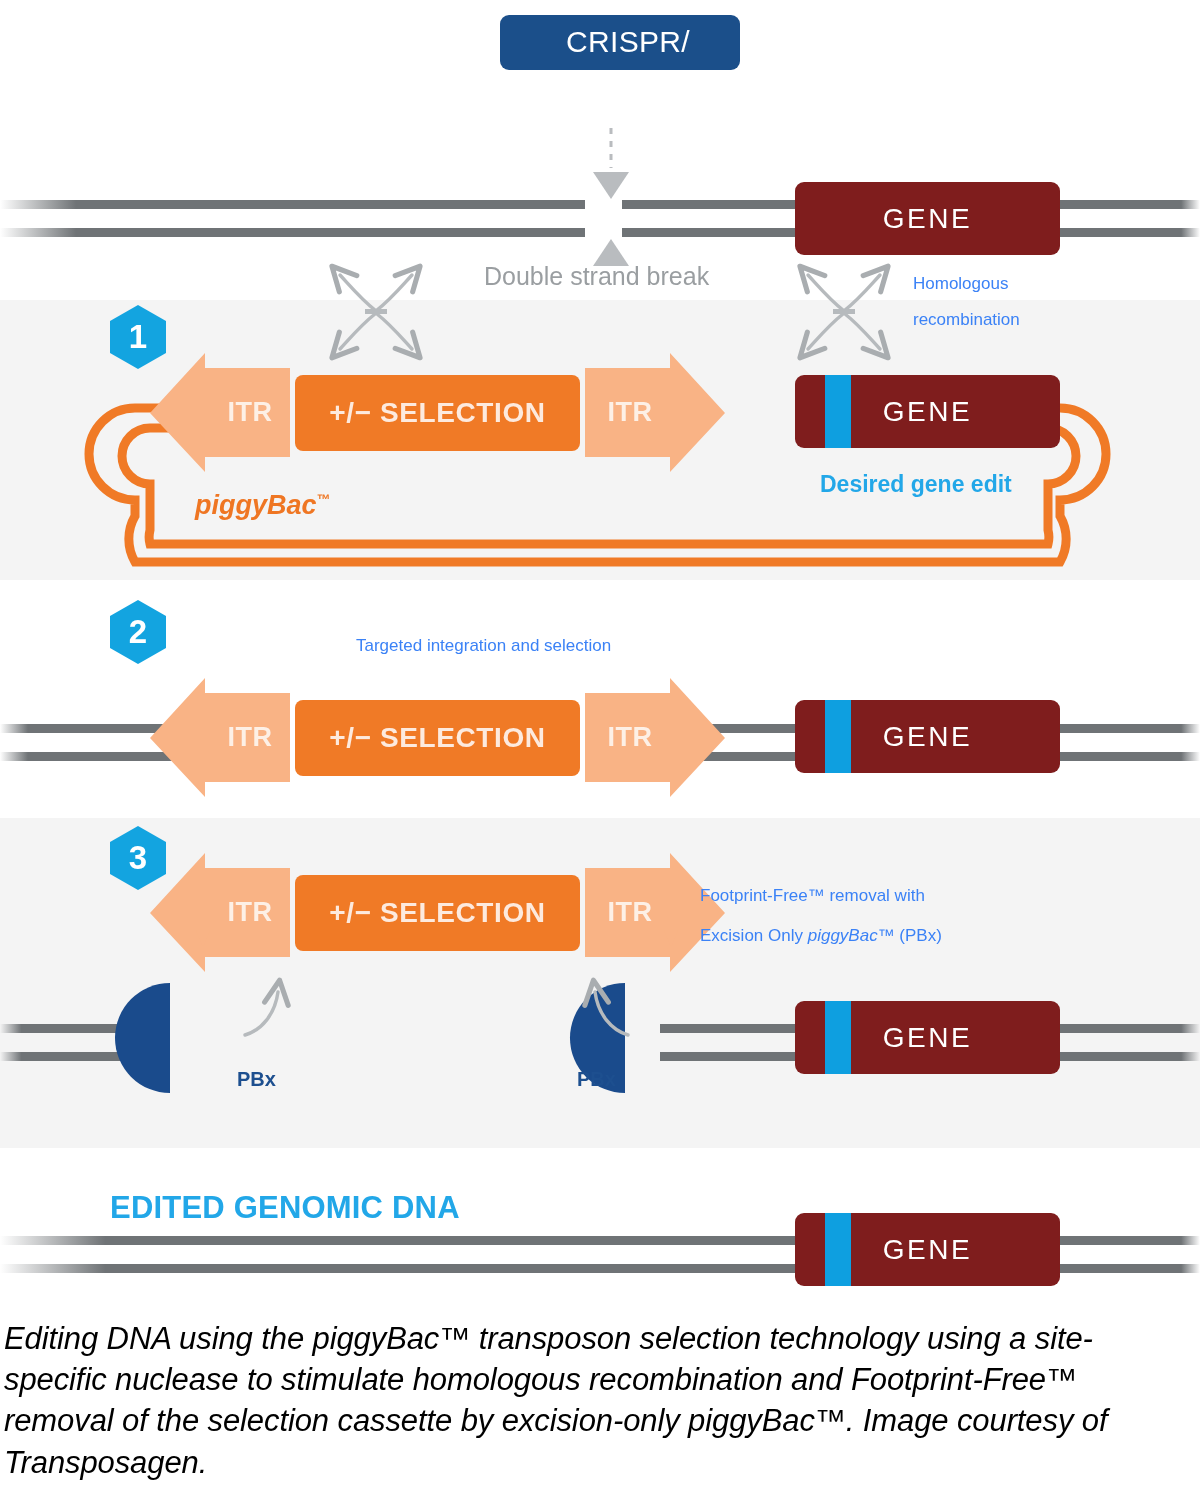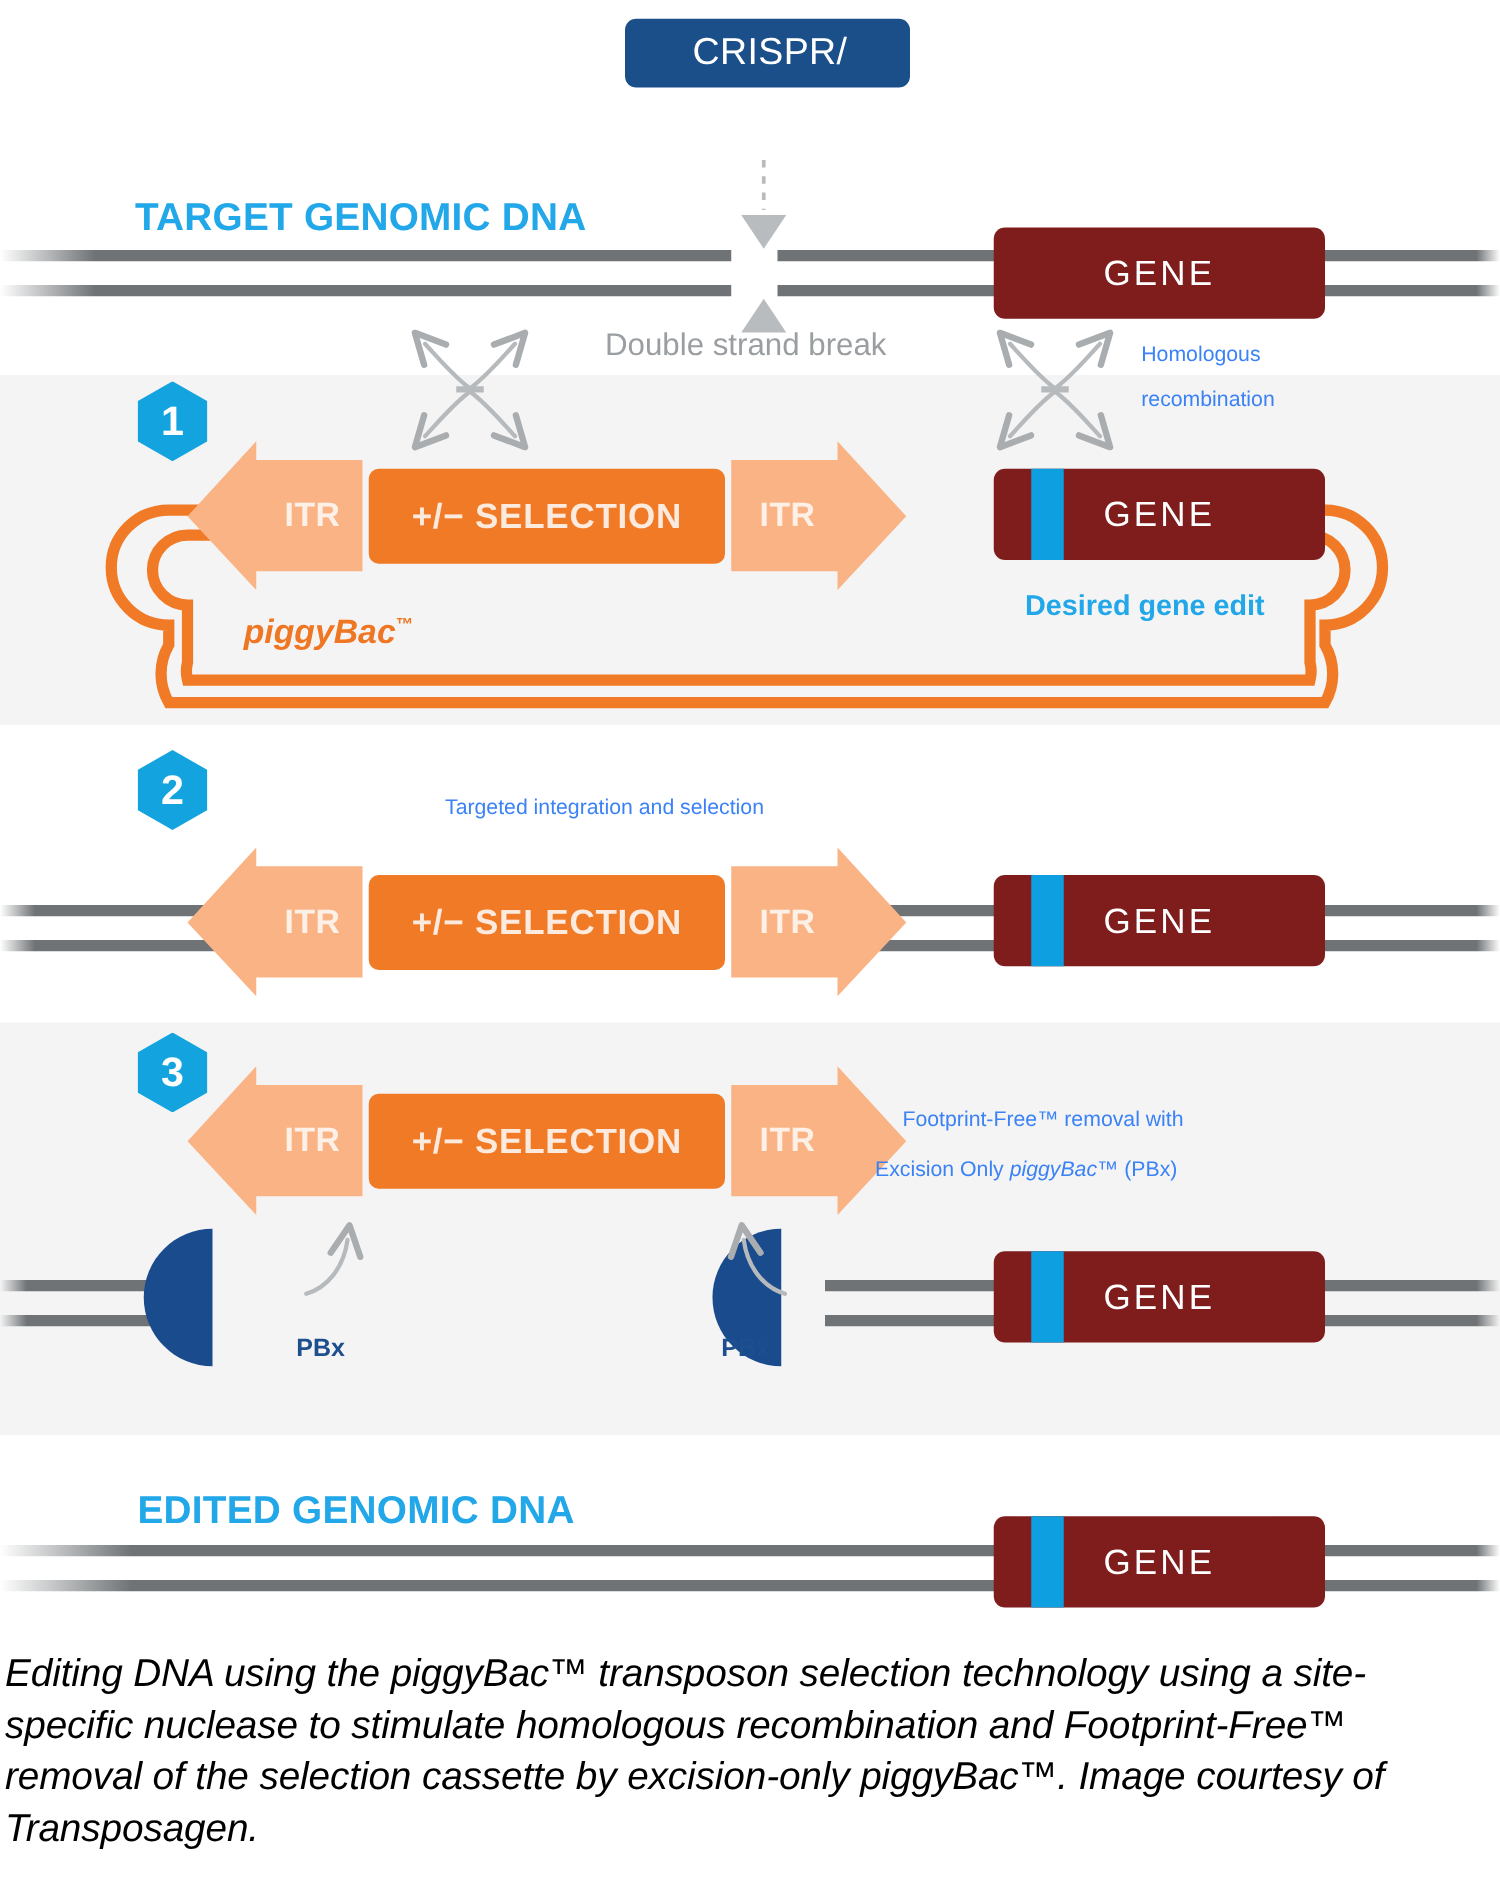--- a/index.html
+++ b/index.html
@@ -26,7 +26,7 @@
   .crispr-box{
     position:absolute;background:#1b4f8a;border-radius:9px;
     color:#ffffff;font-size:30px;text-align:center;line-height:1.18;
-    padding:9px 0 11px 4px;letter-spacing:.3px;
+    padding:9px 0 11px 16px;letter-spacing:.3px;
   }
 
   .gene-box{

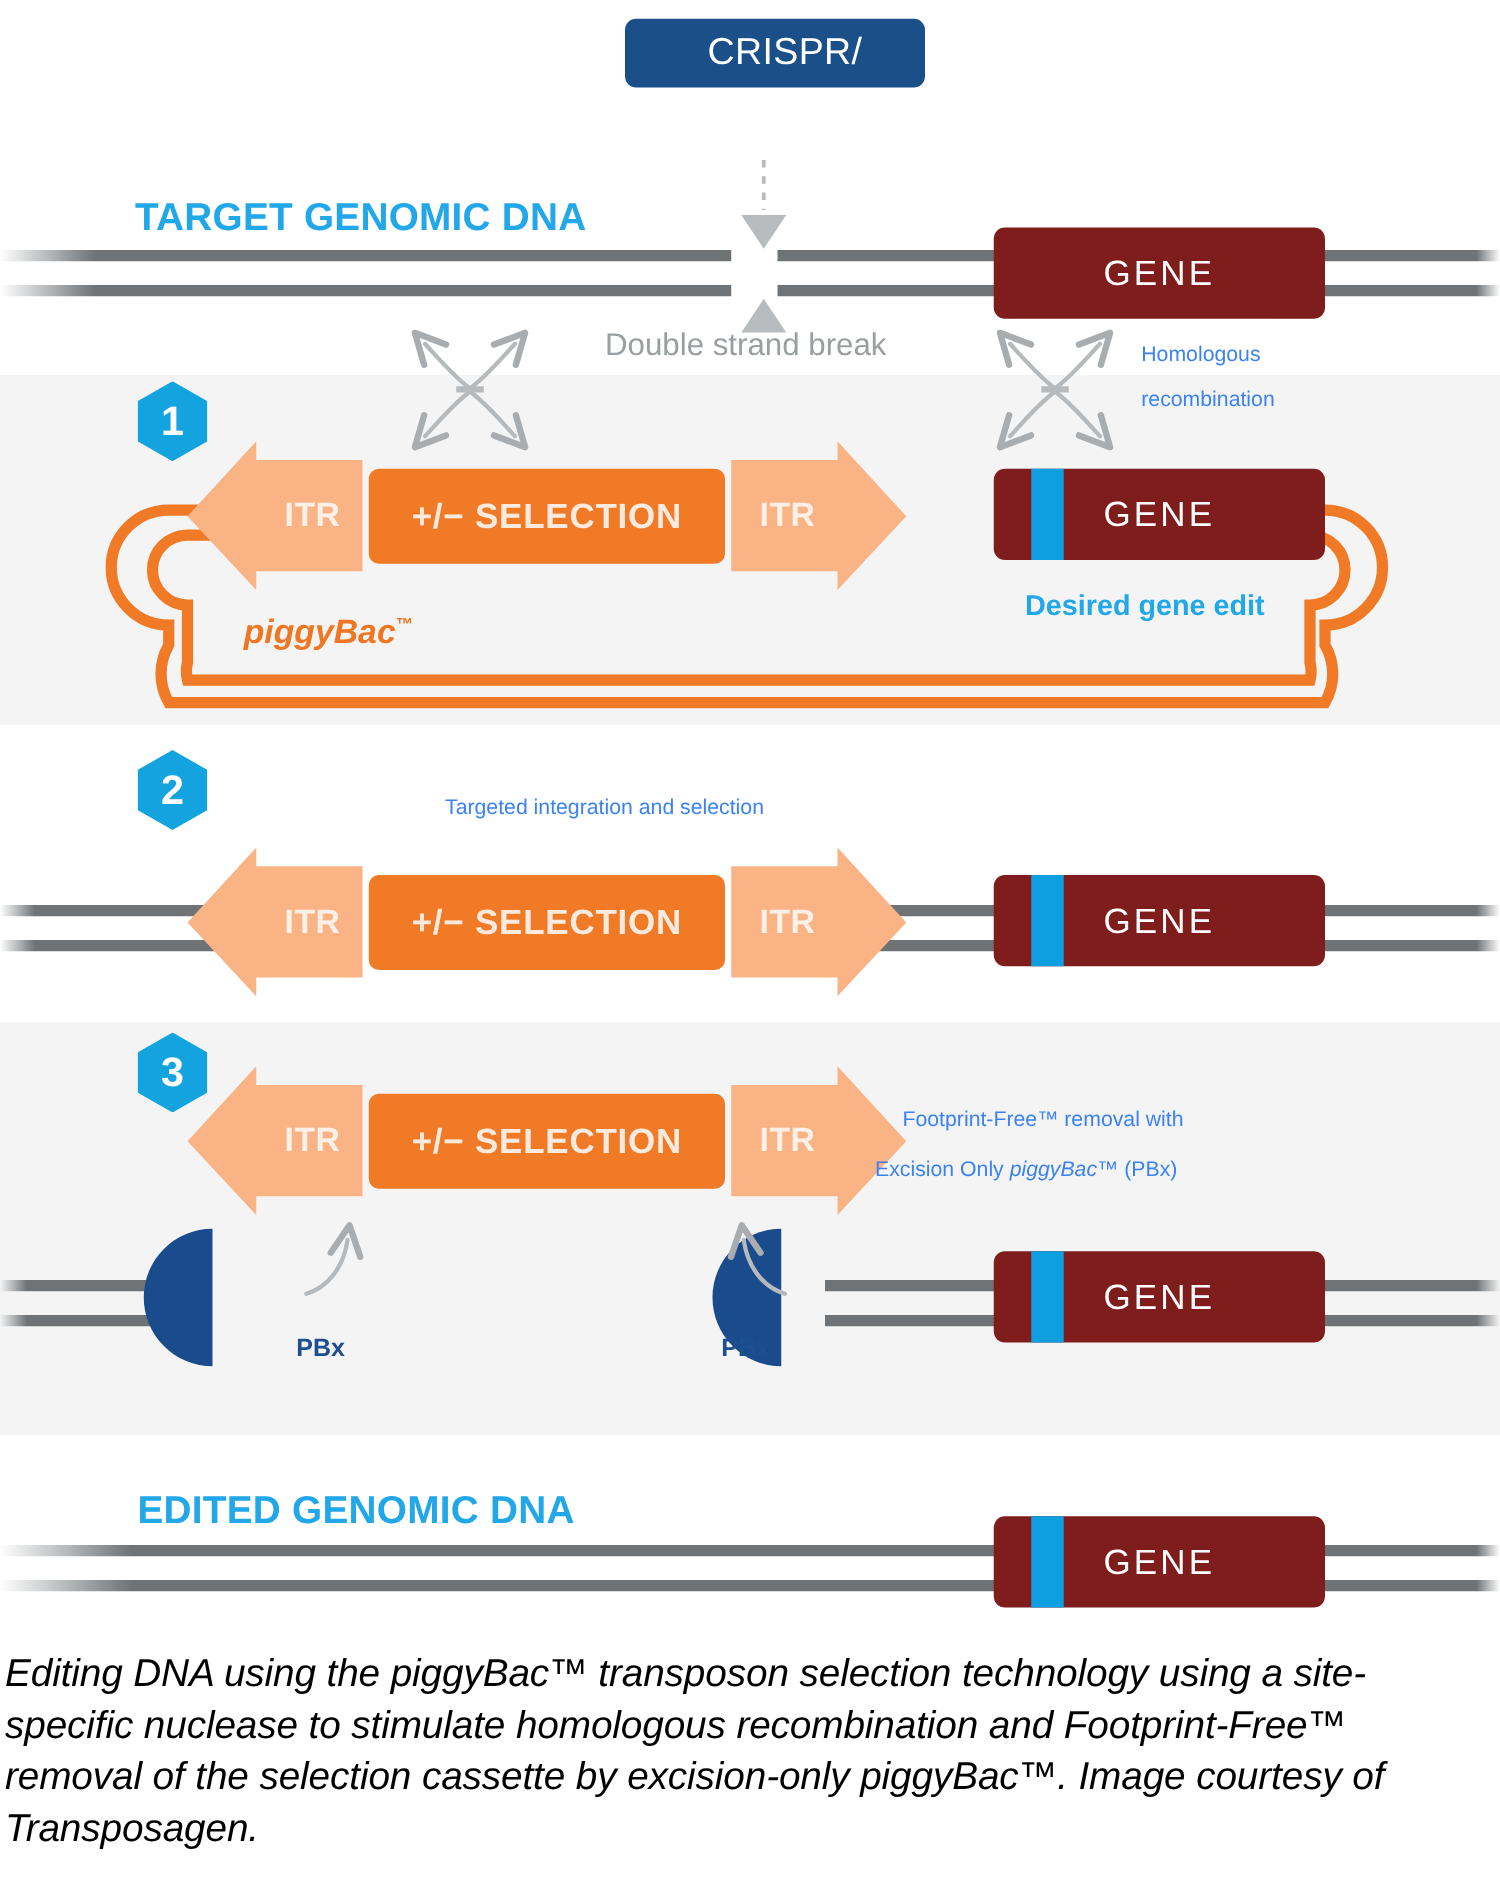--- a/index.html
+++ b/index.html
@@ -193,7 +193,6 @@
     <div>CRISPR/</div>
   </div>
 
-  <div class="htxt section-title" style="left:108px;top:156px;">TARGET GENOMIC DNA</div>
   <div class="htxt section-title" style="left:110px;top:1190px;">EDITED GENOMIC DNA</div>
 
   <div class="htxt gray-note" style="left:484px;top:262px;">Double strand break</div>

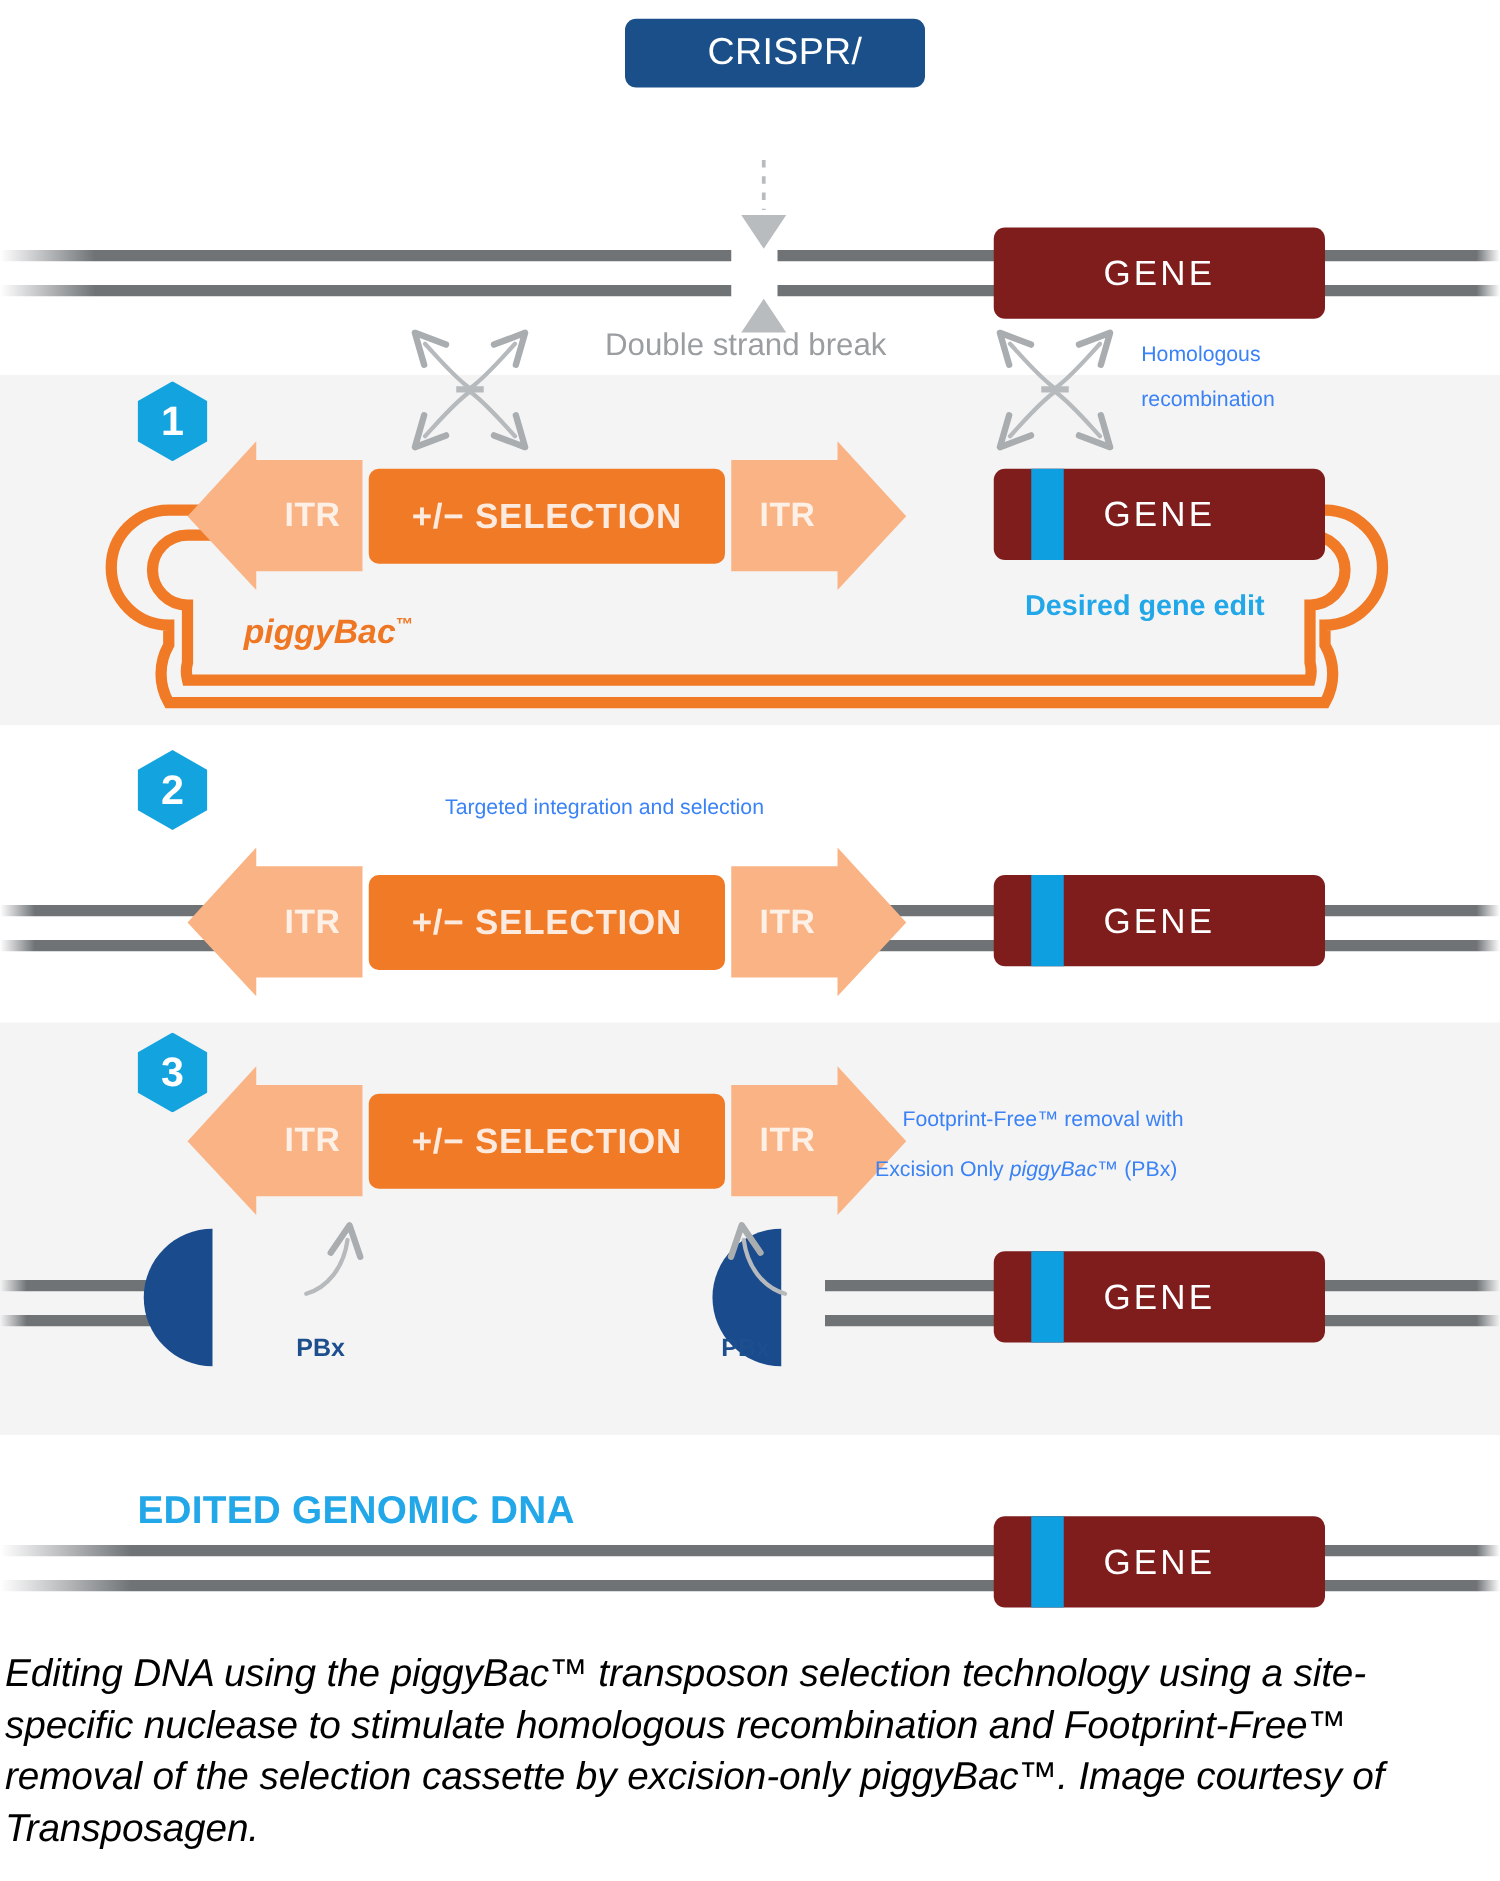--- a/index.html
+++ b/index.html
@@ -247,7 +247,7 @@
     <span>+/− SELECTION</span>
   </div>
 
-  <div class="htxt gray-note2" style="left:700px;top:886px;margin-left:22px;">Footprint-Free™ removal with</div>
+  <div class="htxt gray-note2" style="left:700px;top:886px;">Footprint-Free™ removal with</div>
   <div class="htxt gray-note2" style="left:700px;top:926px;">
     <span>Excision Only </span><span style="font-style:italic;">piggyBac</span><span>™ (PBx)</span>
   </div>

